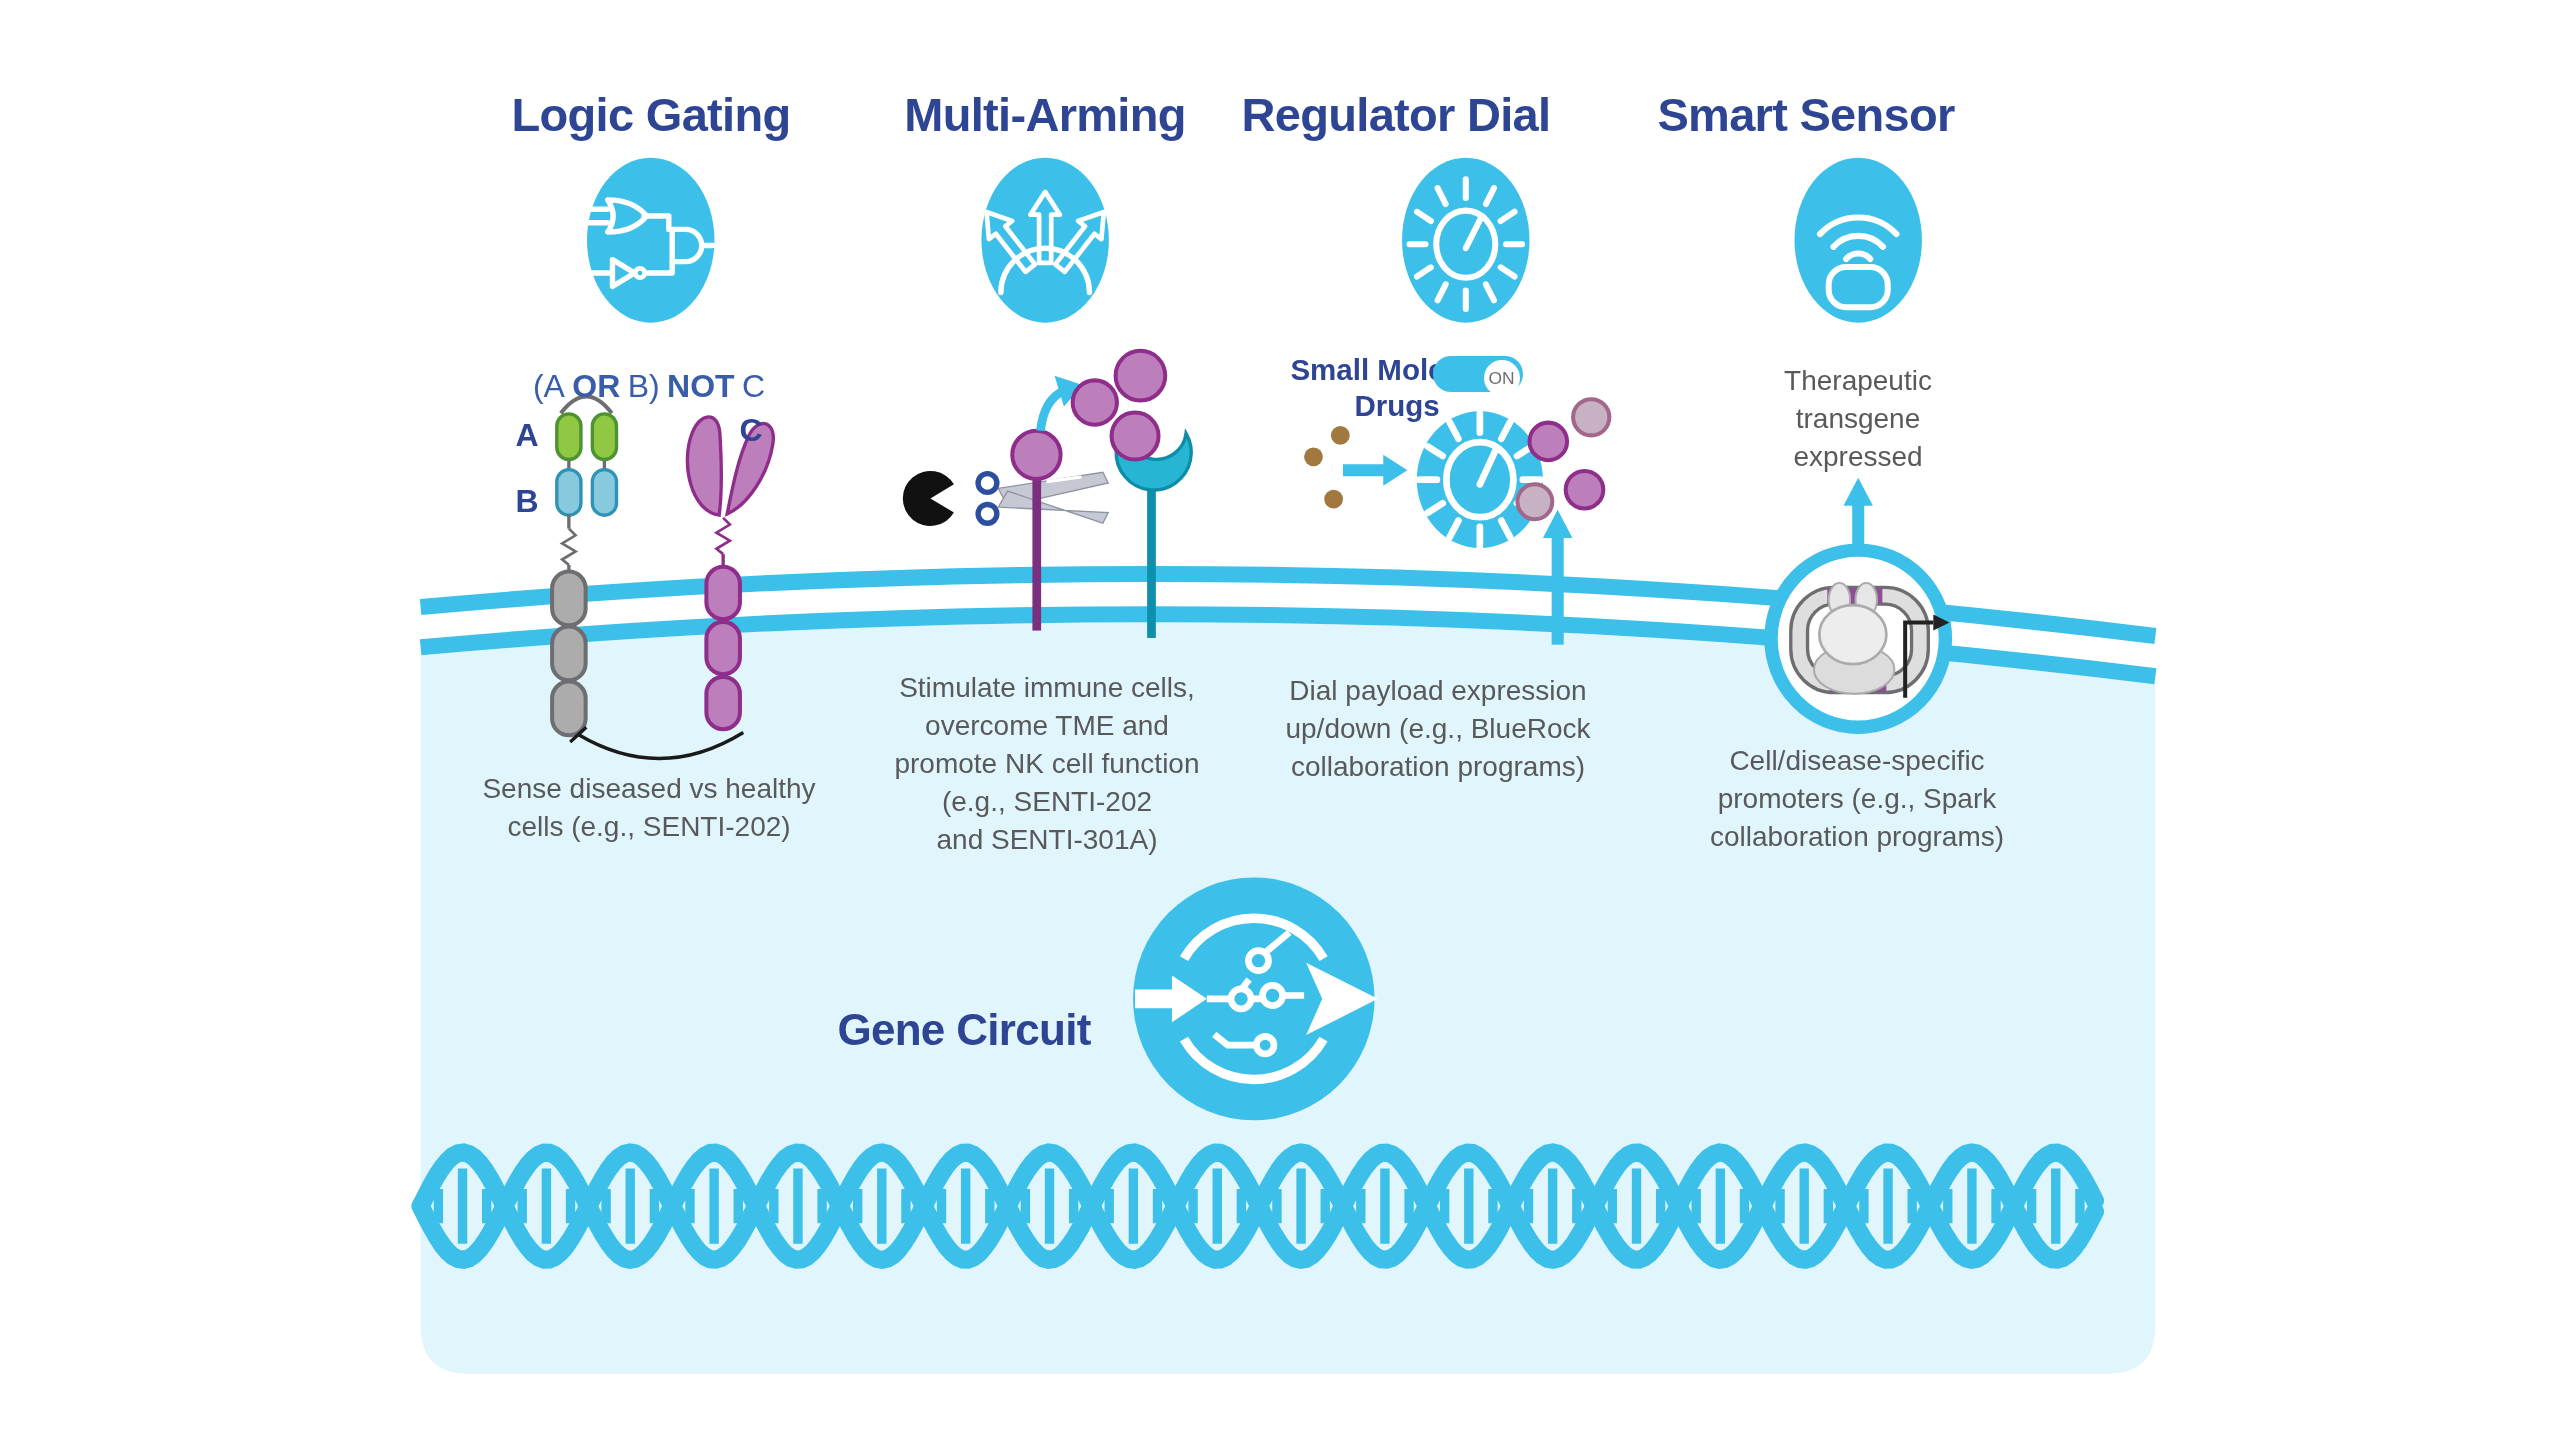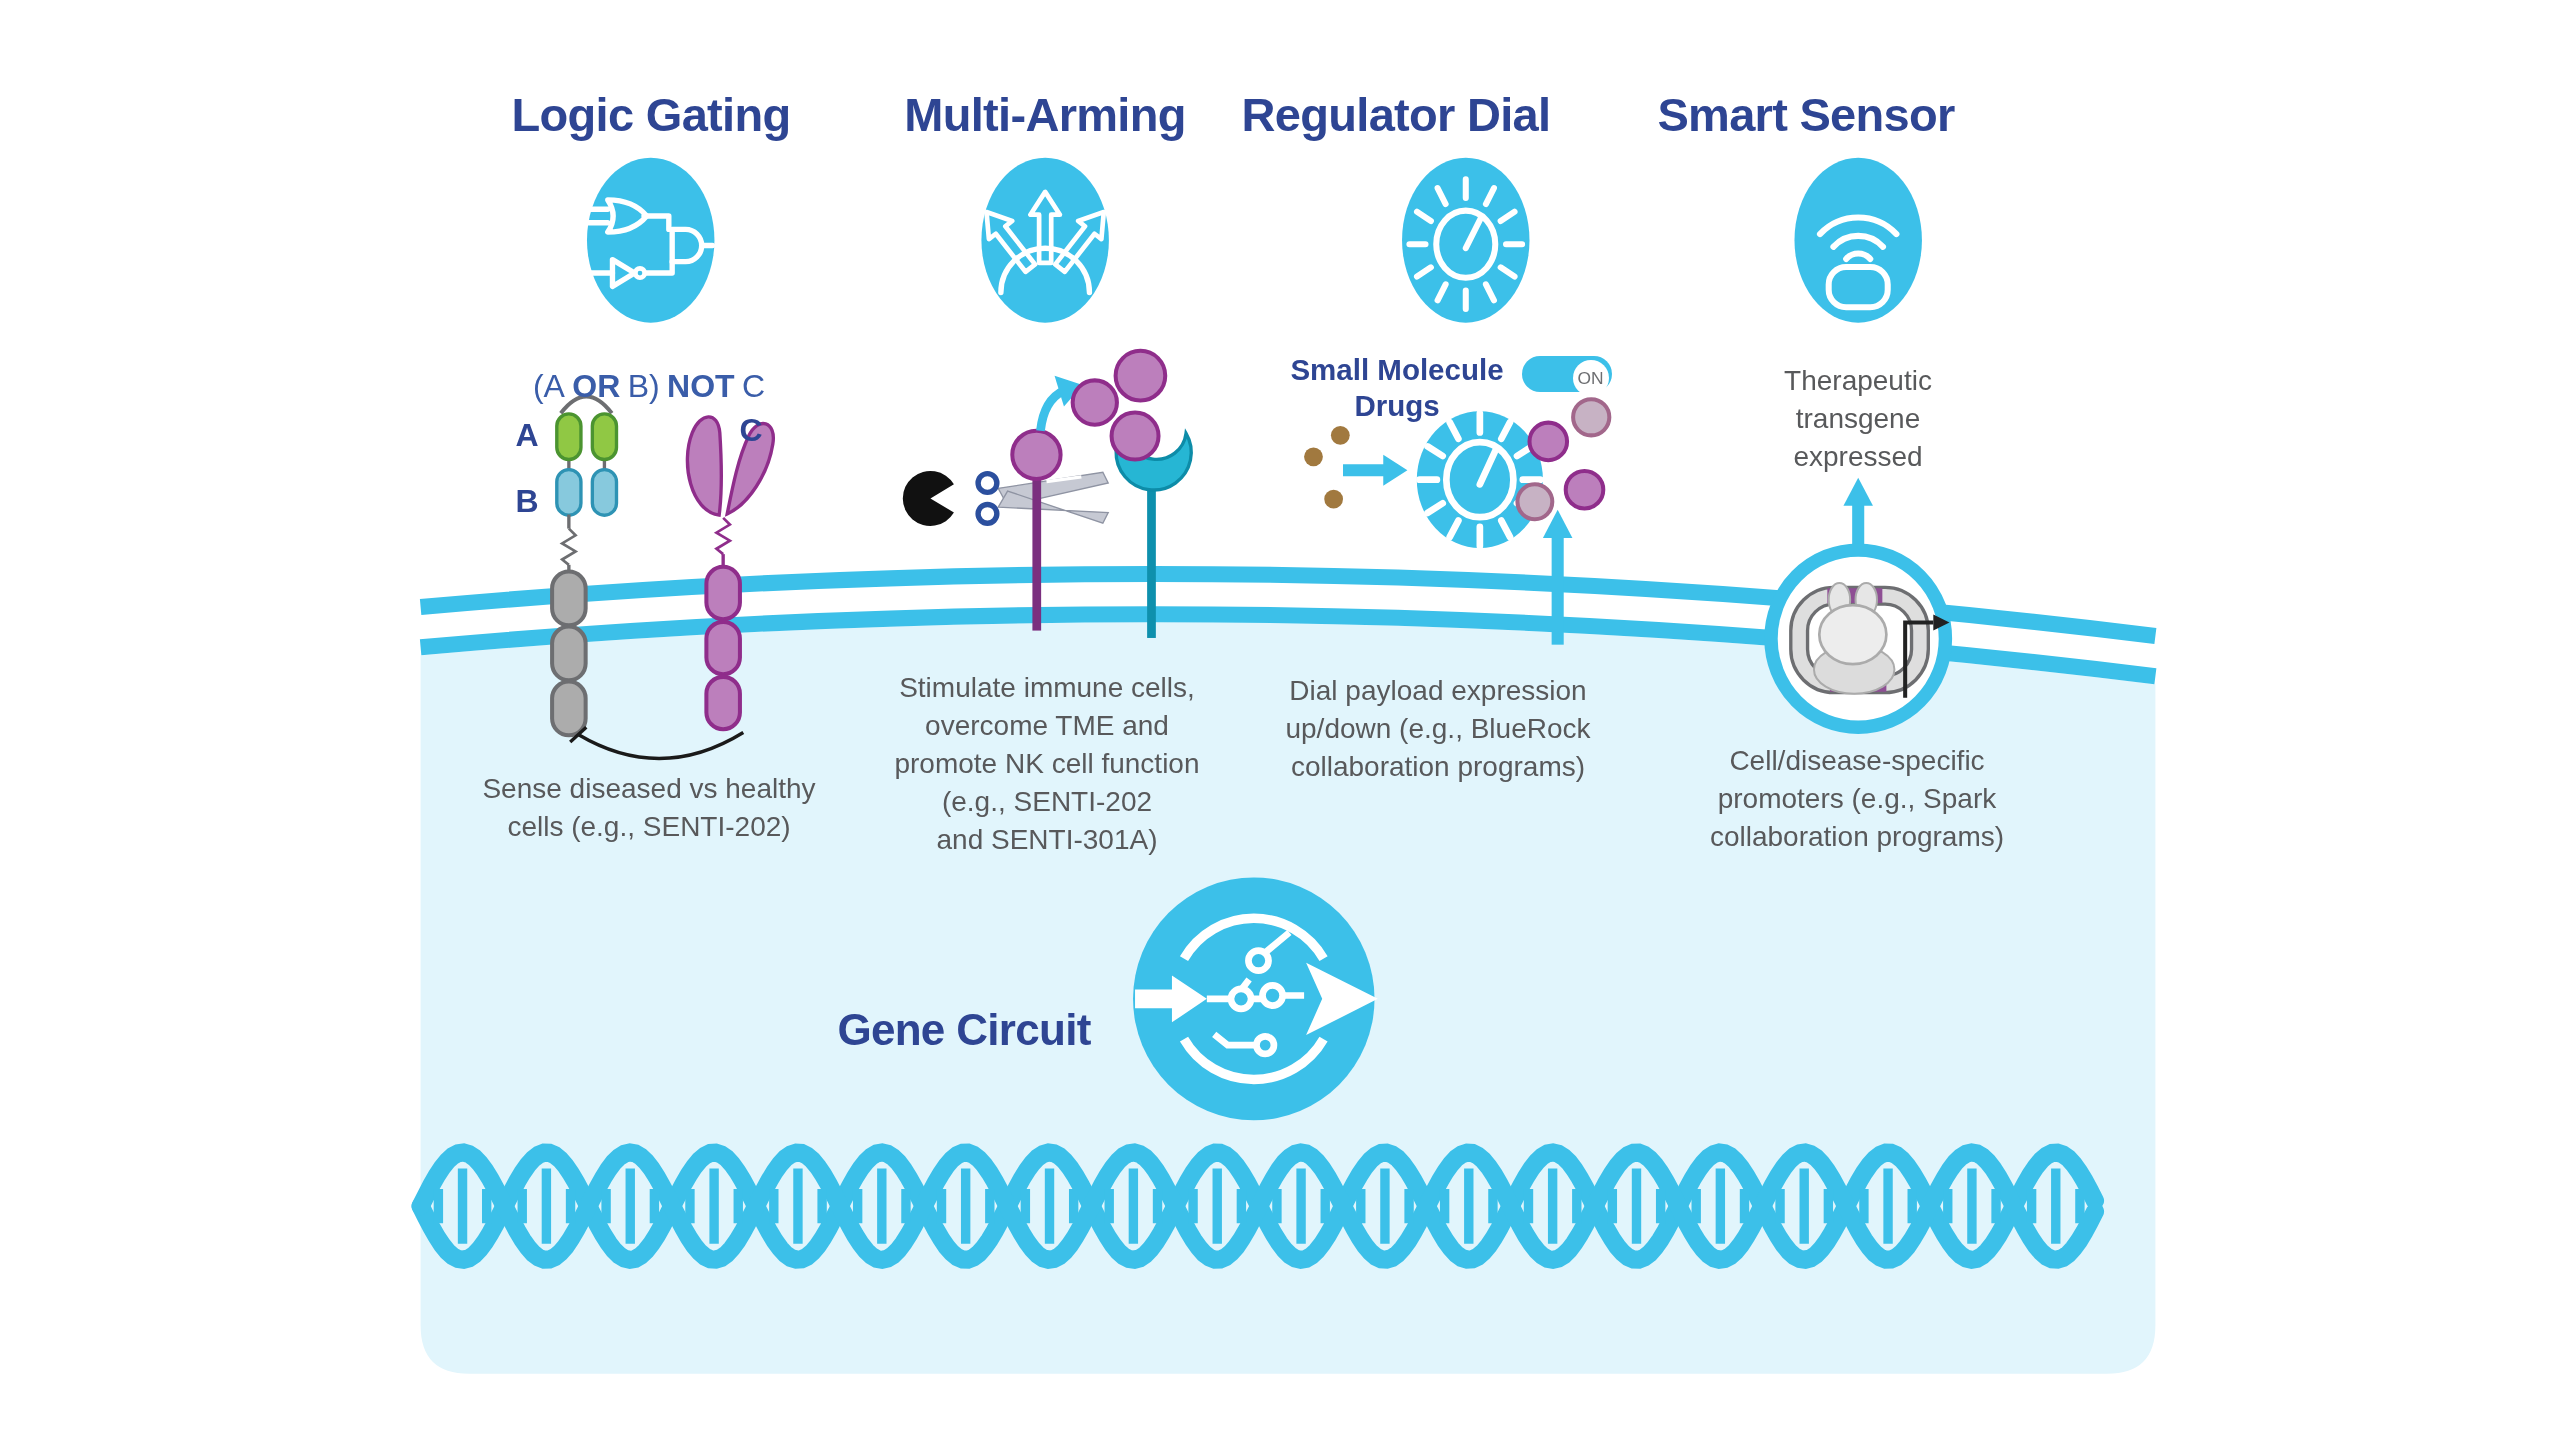--- a/index.html
+++ b/index.html
@@ -18,7 +18,7 @@
   .rlabel{font-weight:700;font-size:32px;color:var(--navy);transform:translateX(-50%);}
   .sm-label{font-weight:700;font-size:29.5px;line-height:36px;color:var(--navy);text-align:center;transform:translateX(-50%);white-space:pre-line;}
   .gc-label{font-weight:700;font-size:44px;color:var(--navy);transform:translateX(-50%);white-space:nowrap;letter-spacing:-0.7px;}
-  .toggle{position:absolute;left:1522px;top:356px;width:90px;height:36px;border-radius:22px;background:var(--cyan);}
+  .toggle{position:absolute;left:1433px;top:356px;width:90px;height:36px;border-radius:22px;background:var(--cyan);}
   .toggle-knob{position:absolute;right:3.4px;top:4px;width:36px;height:36px;border-radius:50%;background:#fff;
                display:flex;align-items:center;justify-content:center;font-size:17.4px;color:#6D6E71;}
 </style>

